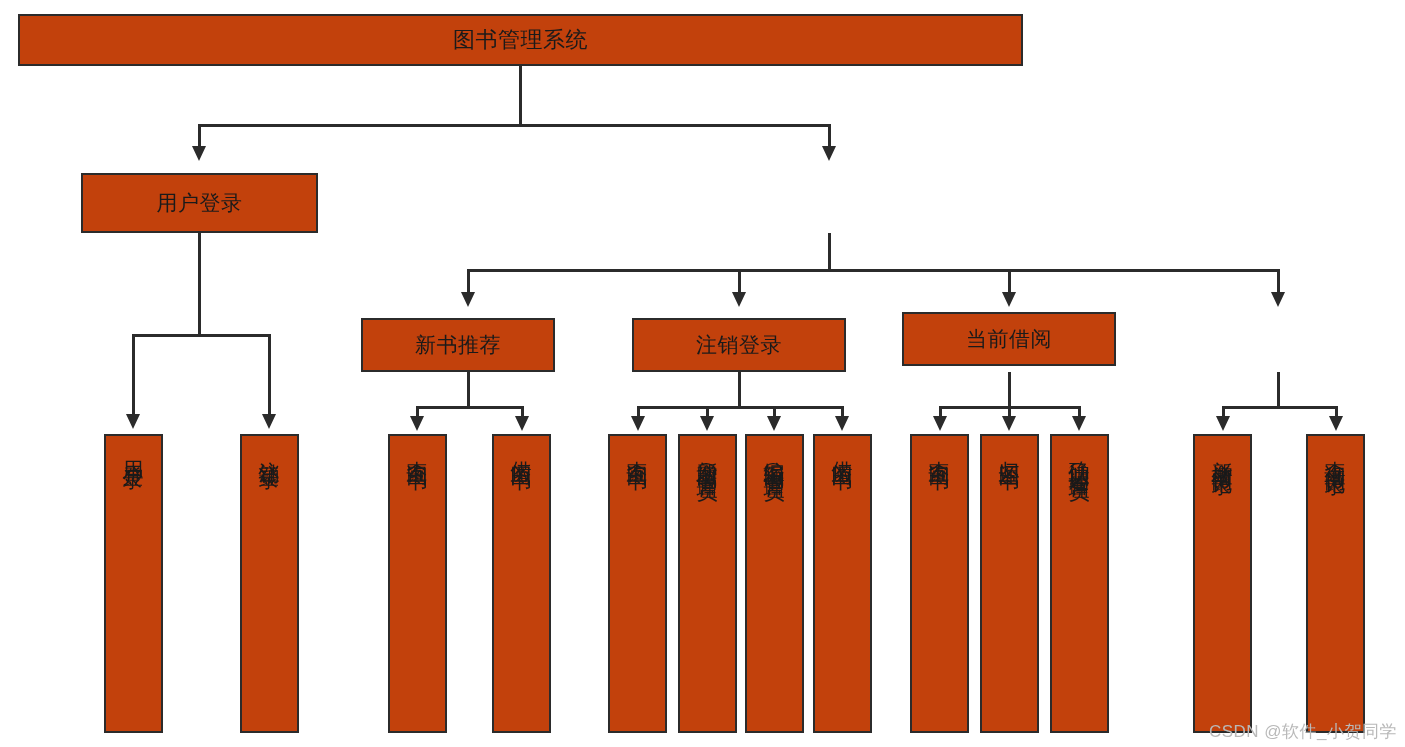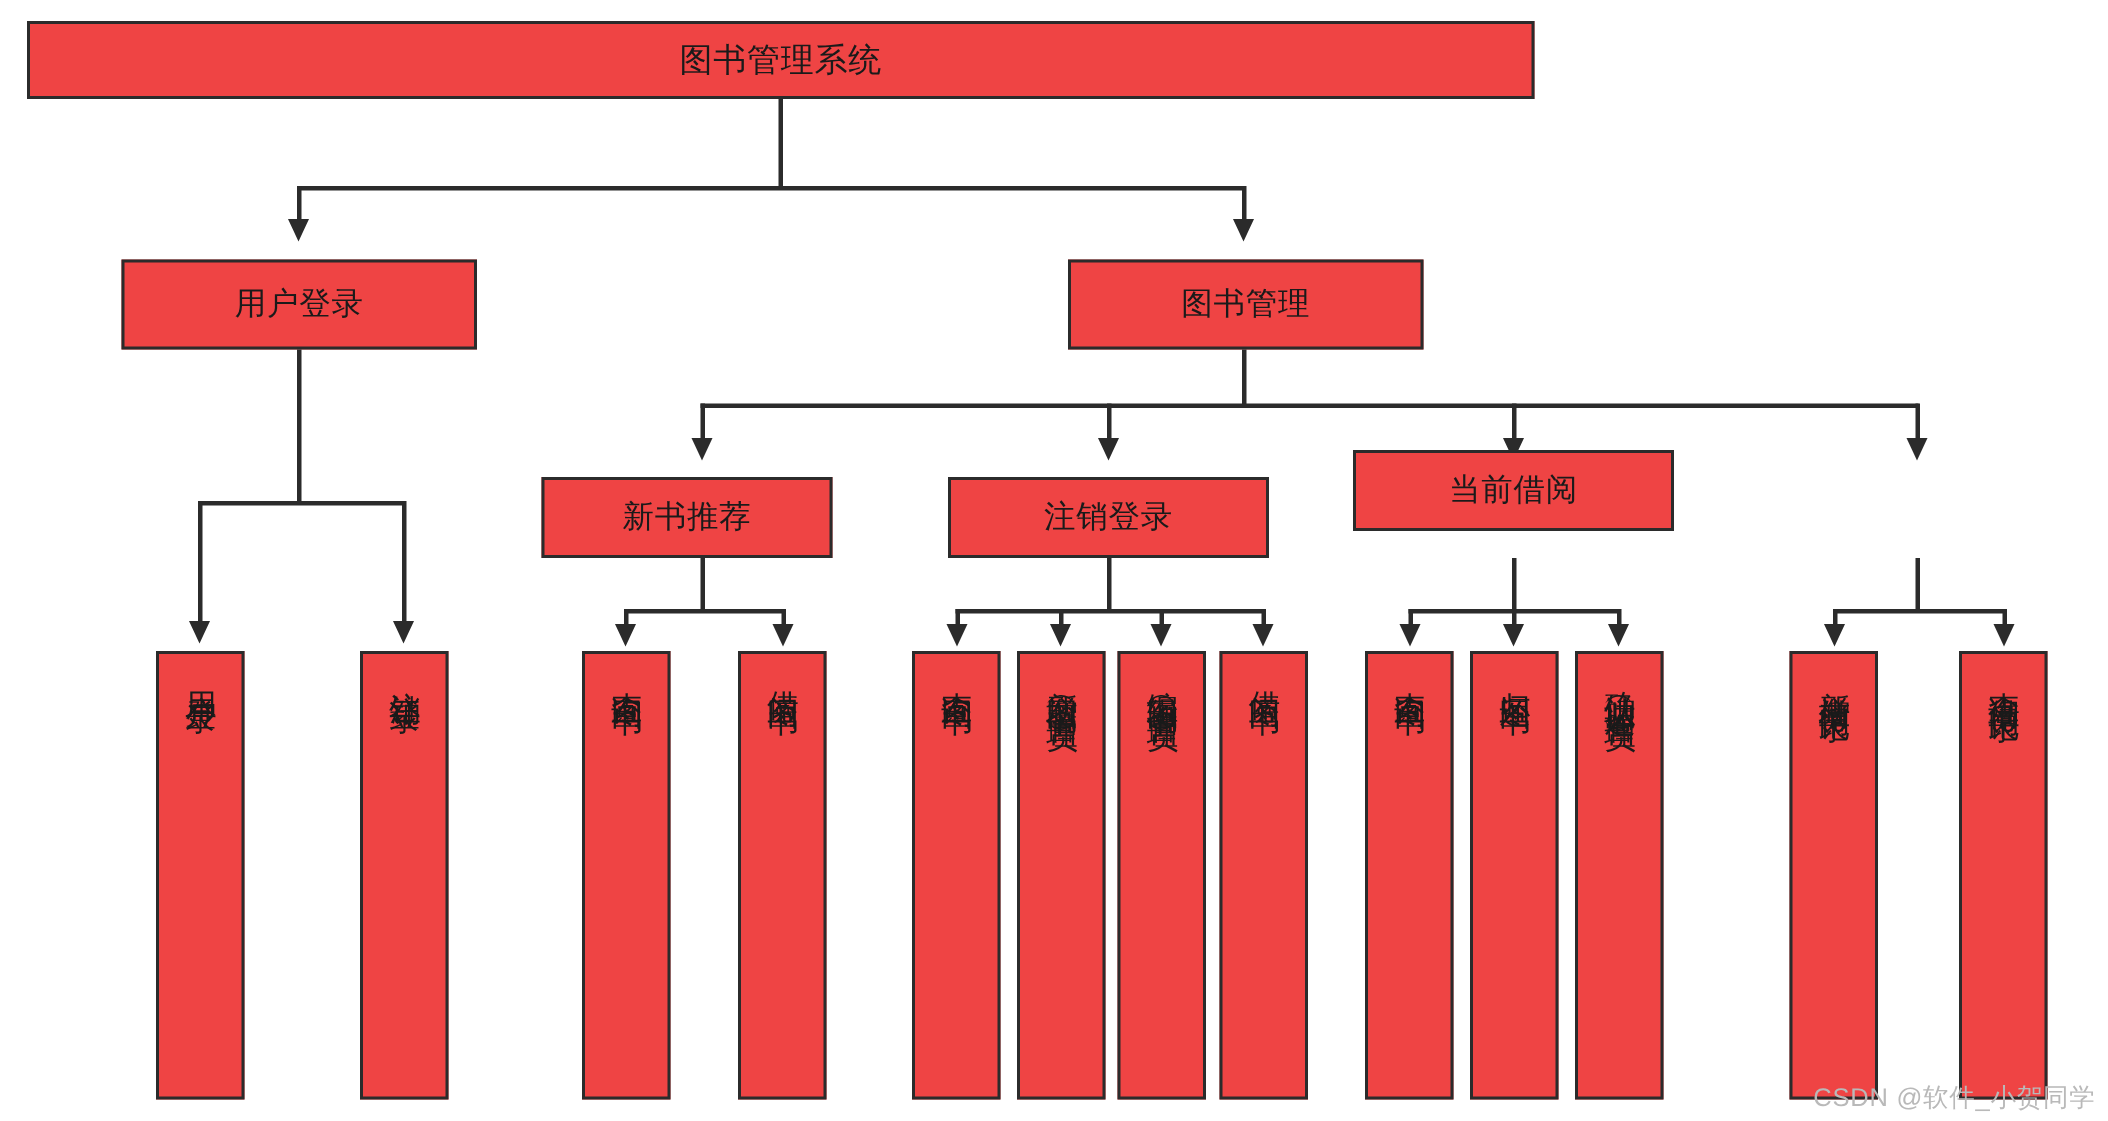--- a/index.html
+++ b/index.html
@@ -24,7 +24,7 @@
     position: absolute;
     box-sizing: border-box;
     border: 2.5px solid #2b2b2b;
-    background: #ef4444;
+    background: #c2410c;
     display: flex;
     align-items: center;
     justify-content: center;

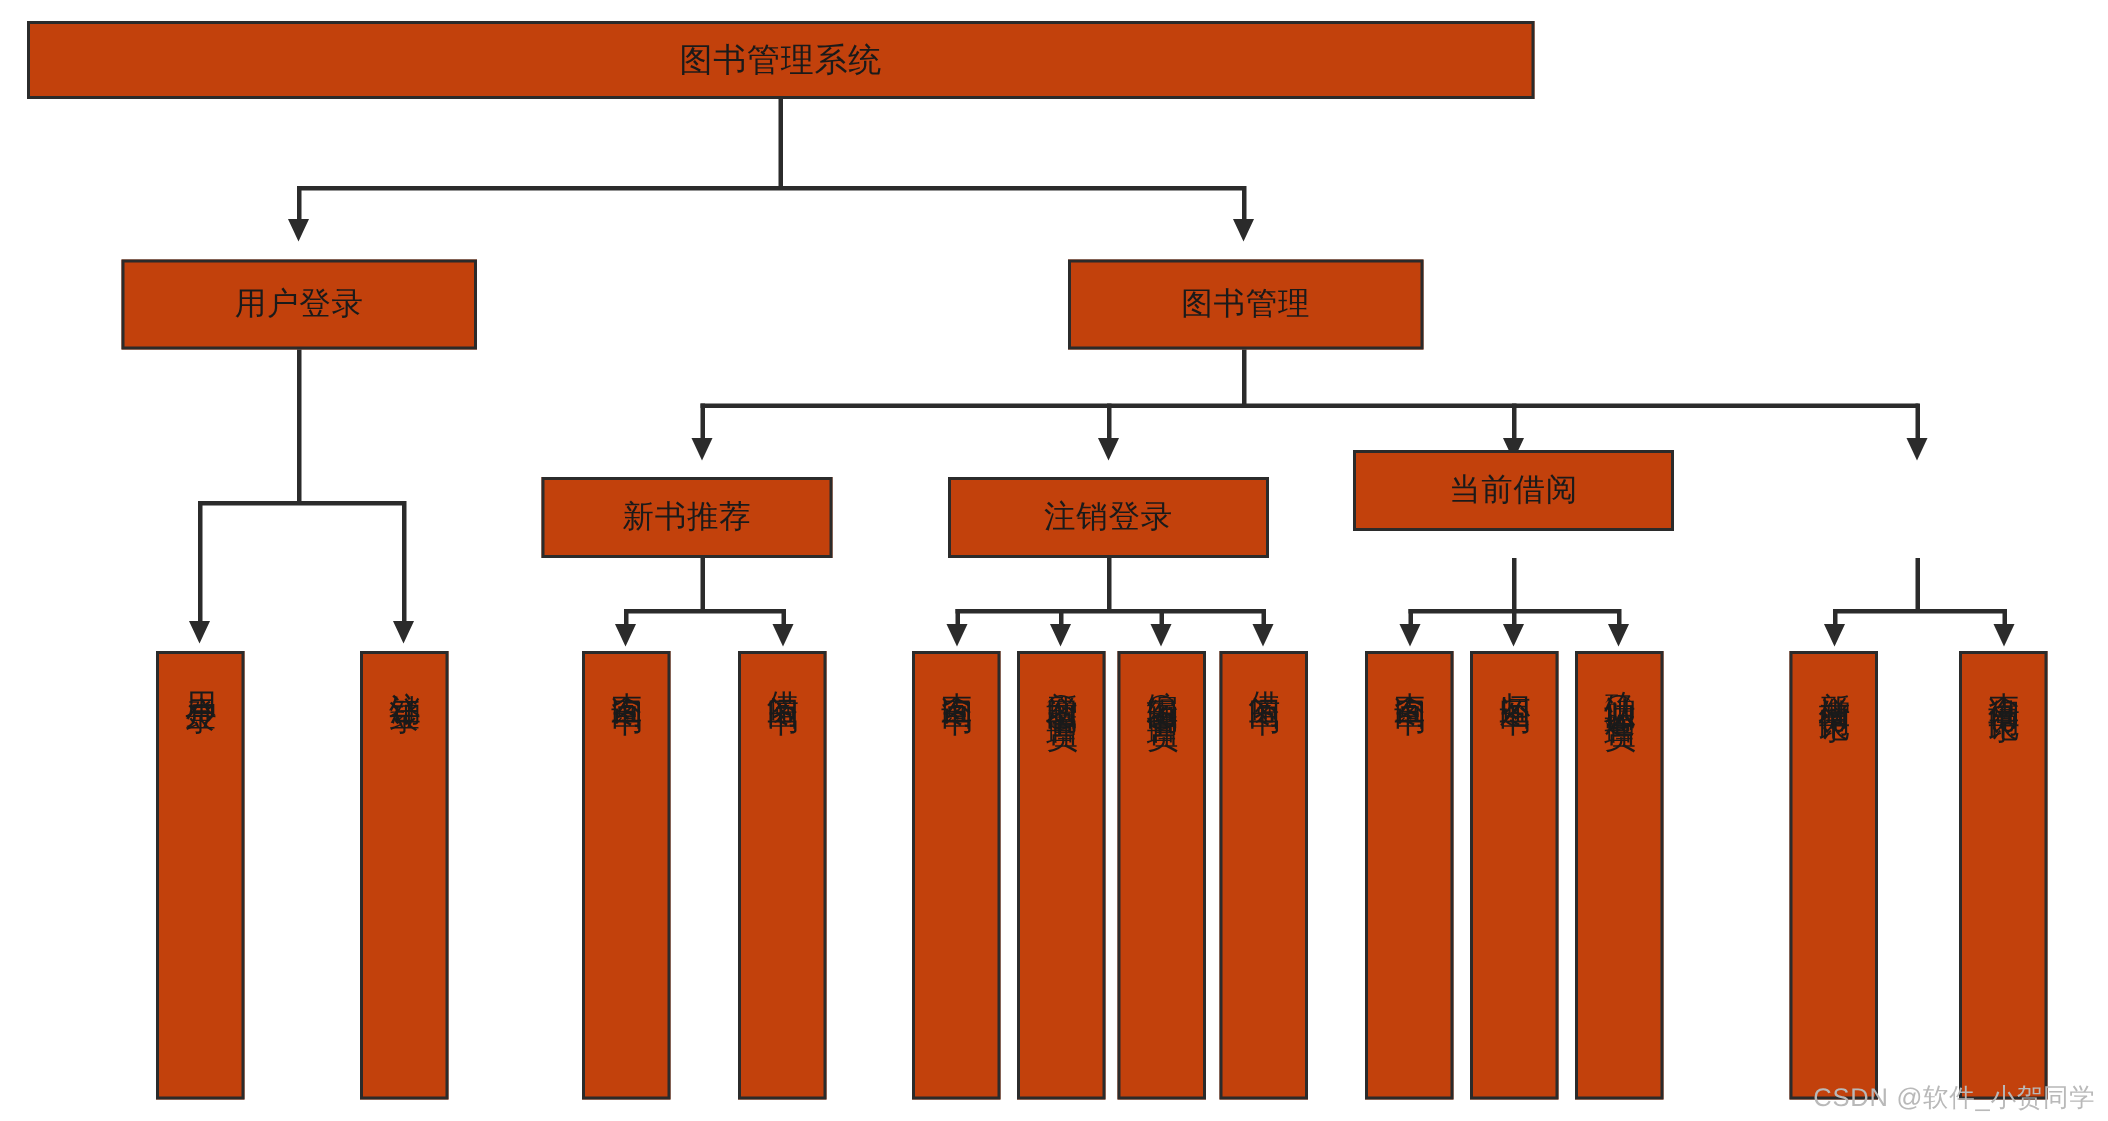--- a/index.html
+++ b/index.html
@@ -101,9 +101,6 @@
 
   <div class="node h" style="left:81px; top:173px; width:237px; height:60px;">
     <span>用户登录</span>
-  </div>
-  <div class="node h" style="left:712px; top:173px; width:237px; height:60px;">
-    <span>图书管理</span>
   </div>
 
   <div class="ln v" style="left:198px; top:233px; width:2.5px; height:102px;"></div>

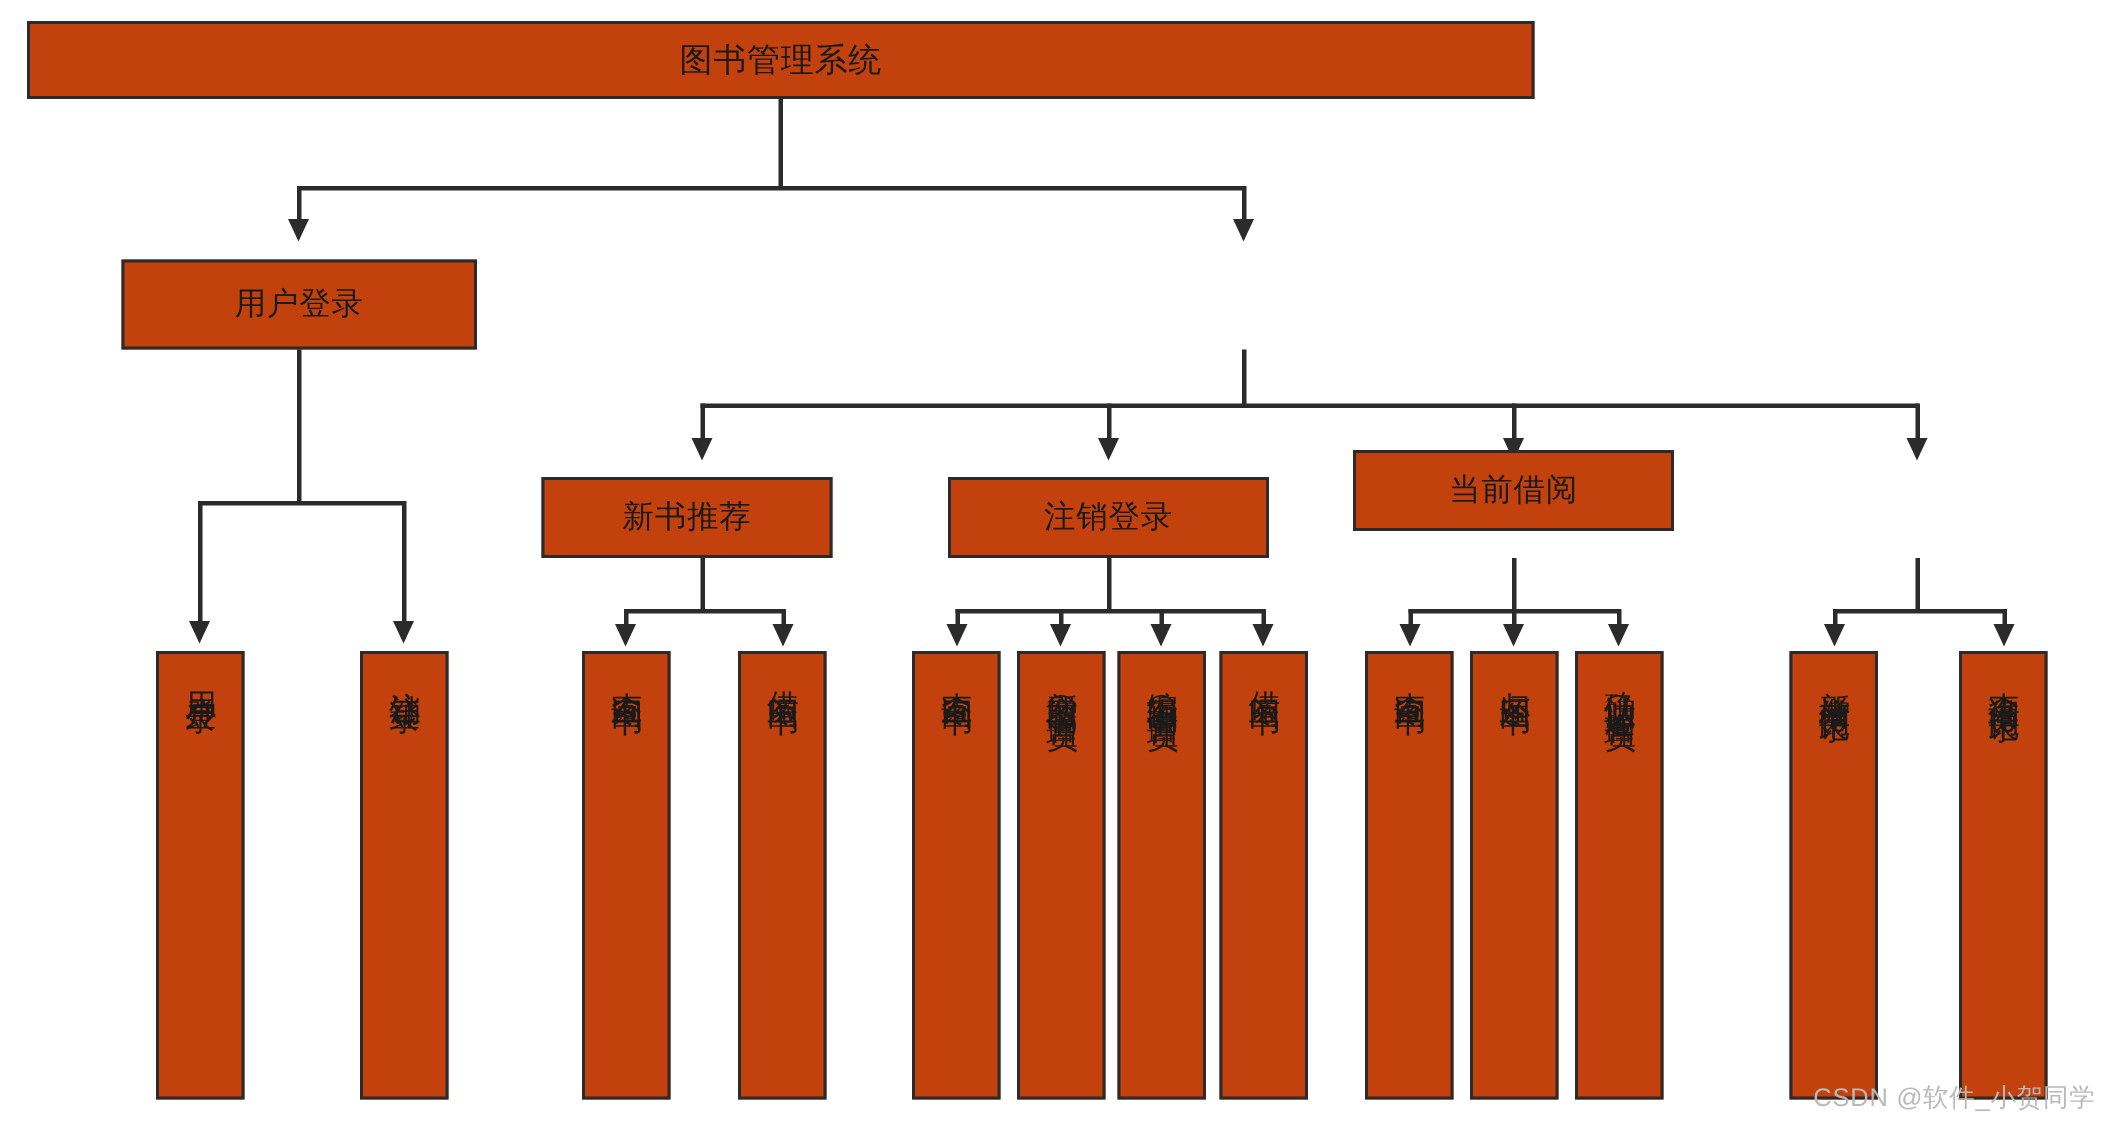--- a/index.html
+++ b/index.html
@@ -127,7 +127,7 @@
   <div class="node h" style="left:632px; top:318px; width:214px; height:54px;">
     <span>注销登录</span>
   </div>
-  <div class="node h" style="left:902px; top:300px; width:214px; height:54px;">
+  <div class="node h" style="left:902px; top:312px; width:214px; height:54px;">
     <span>当前借阅</span>
   </div>
 

